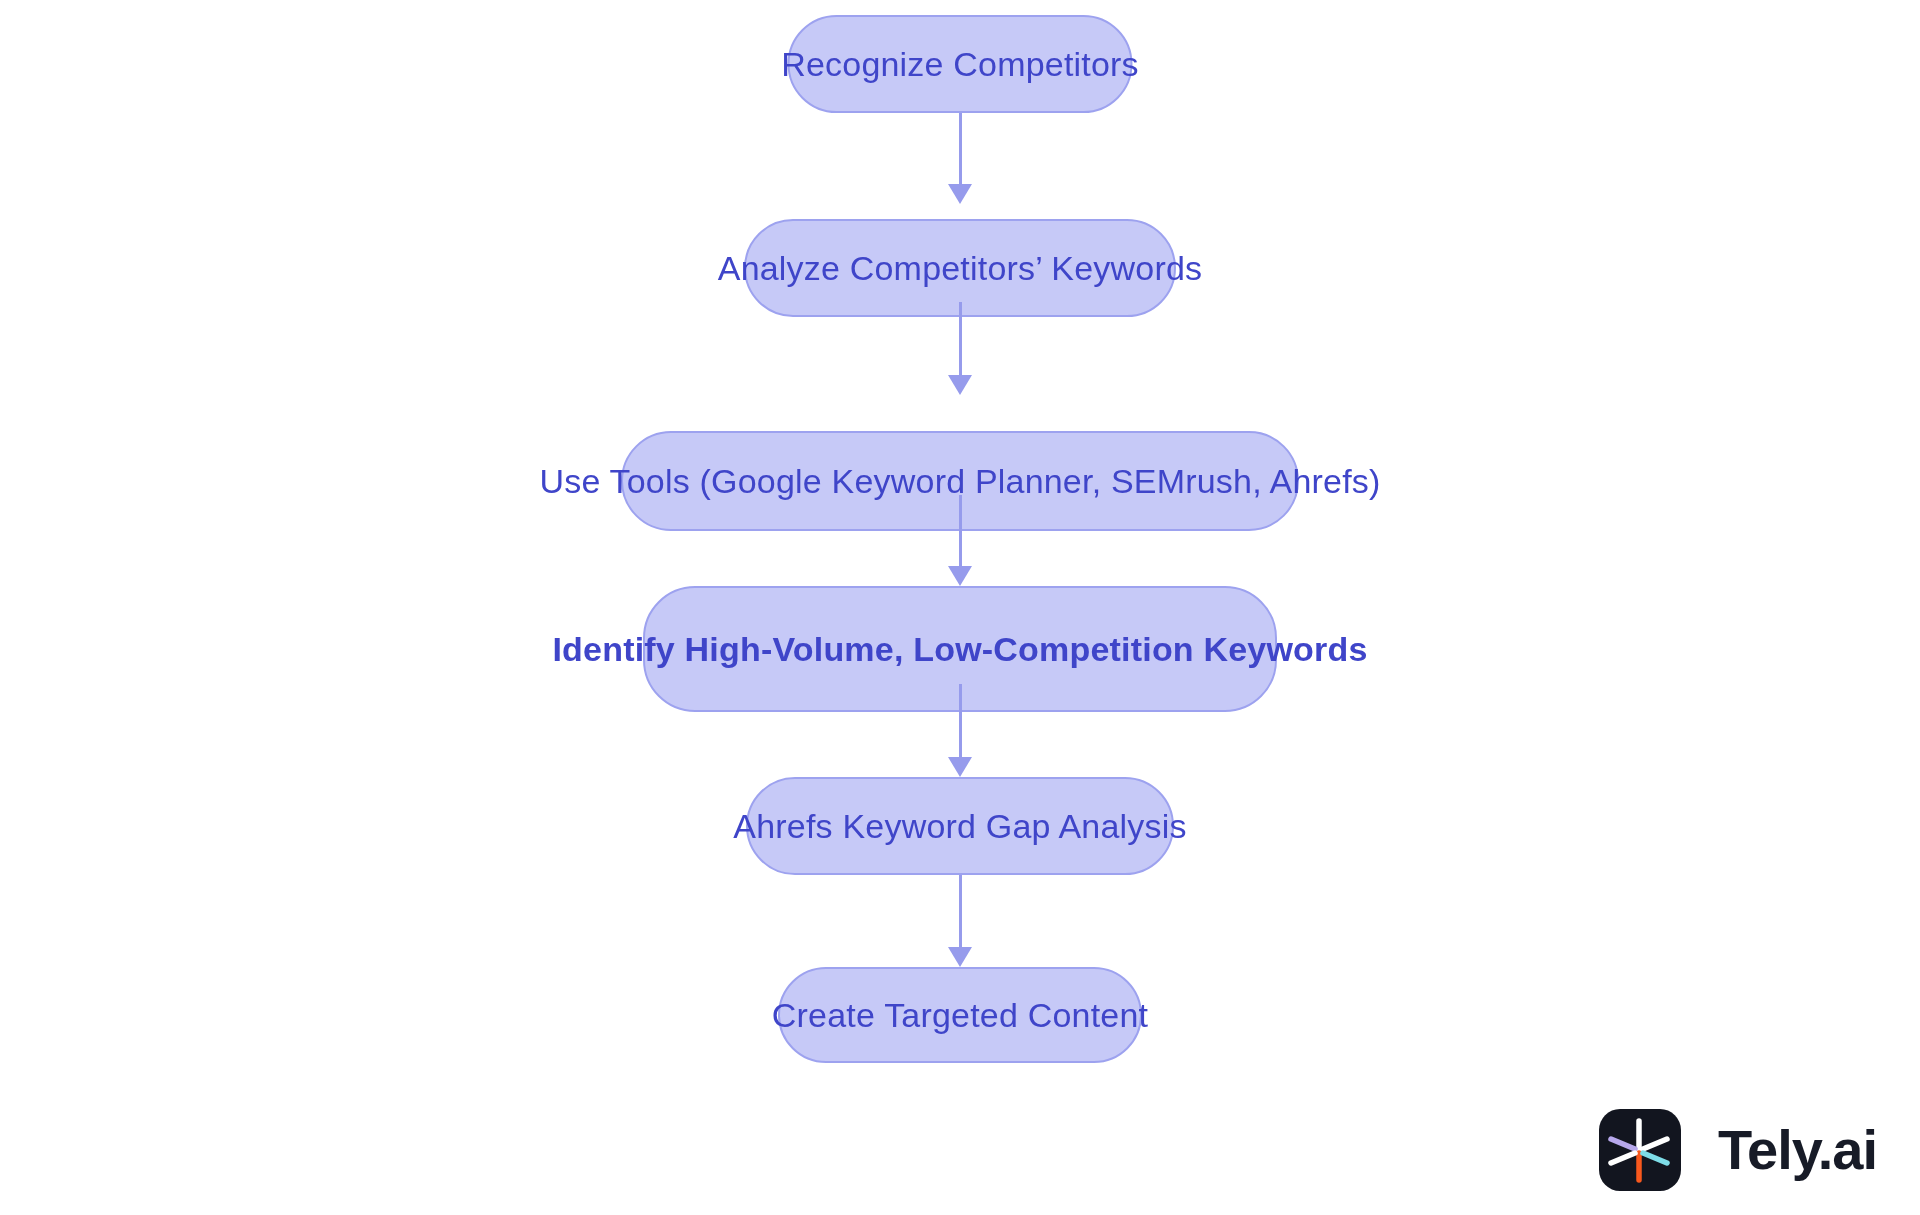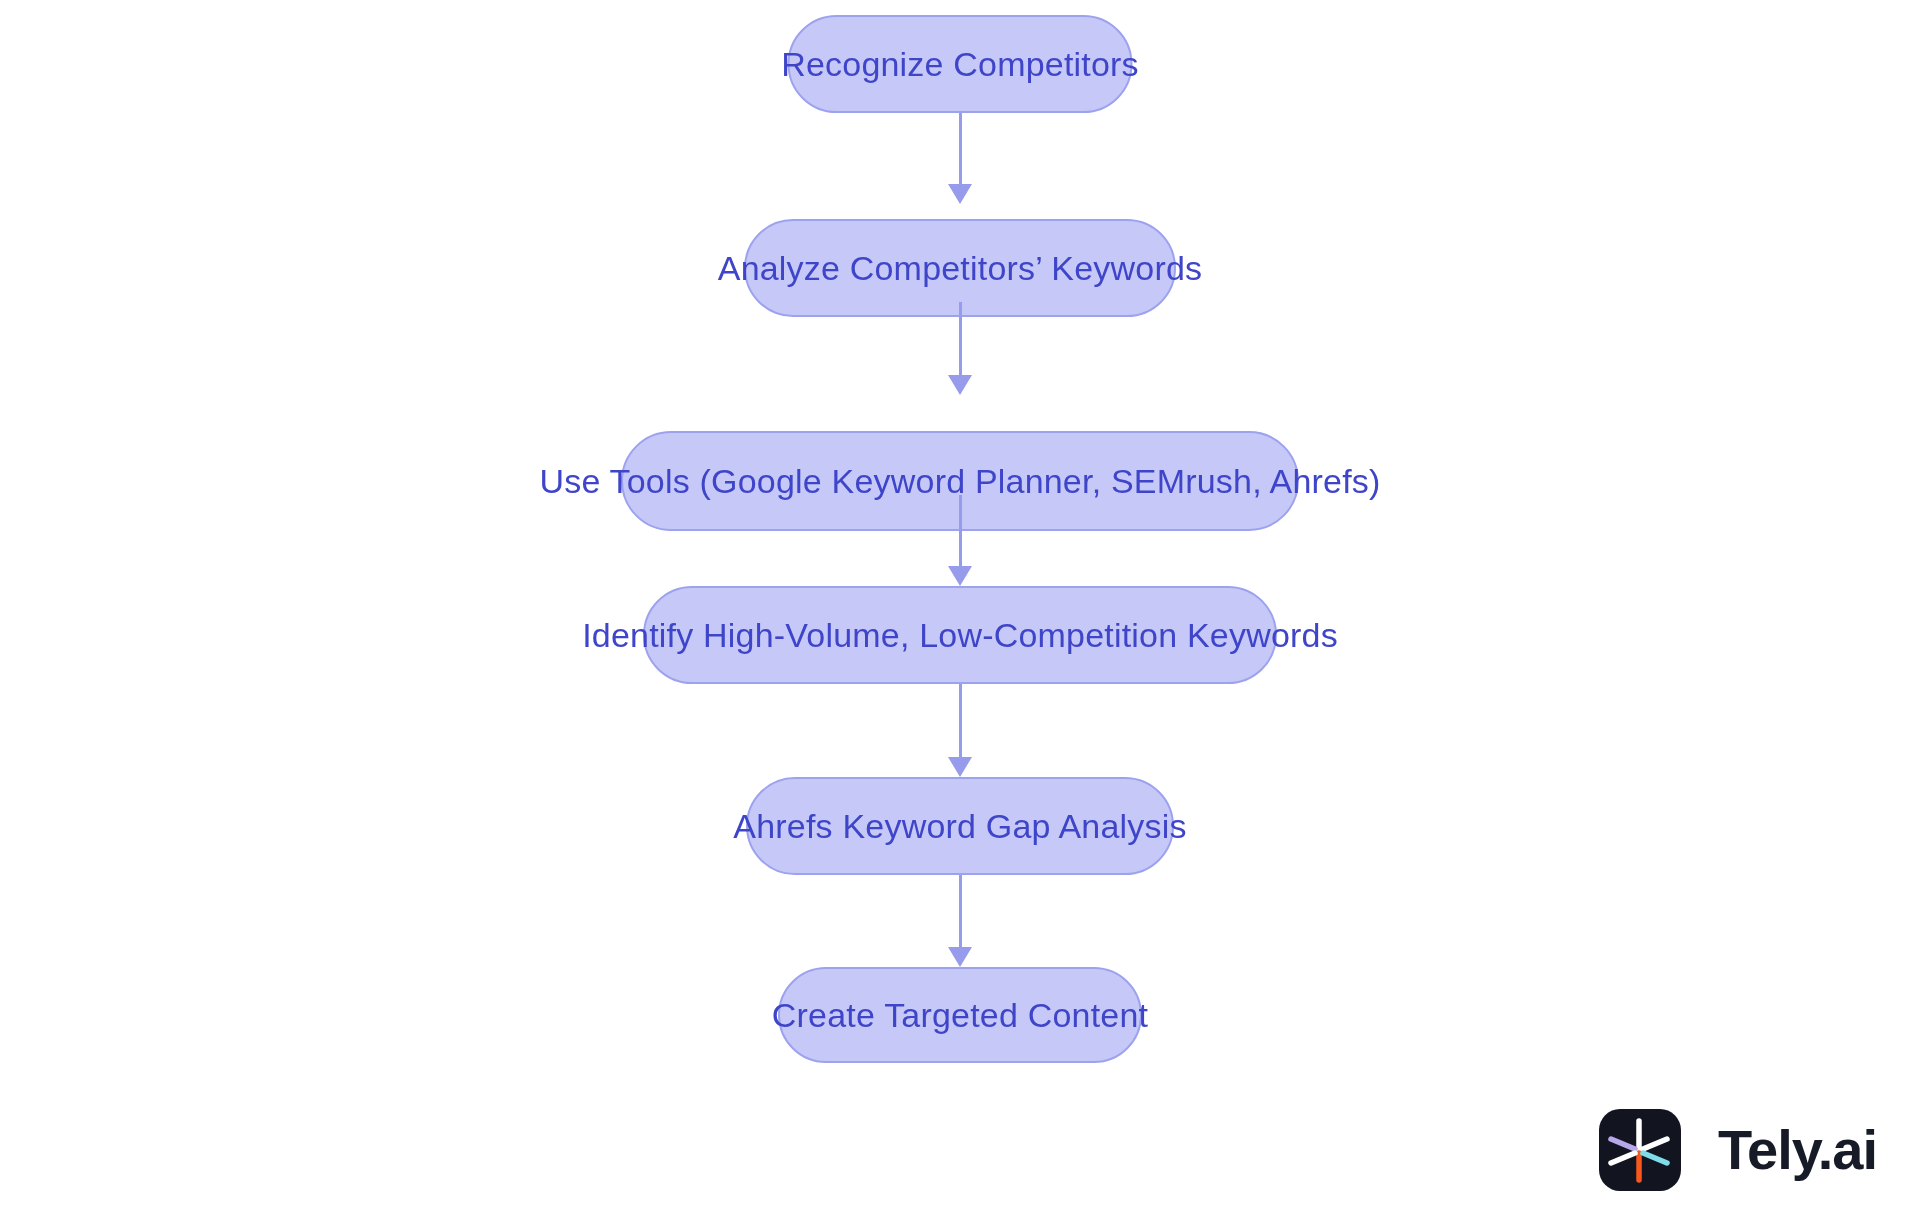--- a/index.html
+++ b/index.html
@@ -78,7 +78,7 @@
       <div class="node" style="top: 15px; width: 345px; height: 98px;">Recognize Competitors</div>
       <div class="node" style="top: 204px; width: 432px; height: 98px; margin-top: 15px;">Analyze Competitors’ Keywords</div>
       <div class="node" style="top: 395px; width: 678px; height: 100px; margin-top: 36px;">Use Tools (Google Keyword Planner, SEMrush, Ahrefs)</div>
-      <div class="node" style="top: 586px; width: 634px; height: 98px;">Identify High-Volume, Low-Competition Keywords</div>
+      <div class="node" style="top: 586px; width: 634px; height: 126px; font-weight: bold;">Identify High-Volume, Low-Competition Keywords</div>
       <div class="node" style="top: 777px; width: 428px; height: 98px;">Ahrefs Keyword Gap Analysis</div>
       <div class="node" style="top: 967px; width: 364px; height: 96px;">Create Targeted Content</div>
       <div class="arrow" style="top: 113px; height: 91px;">

